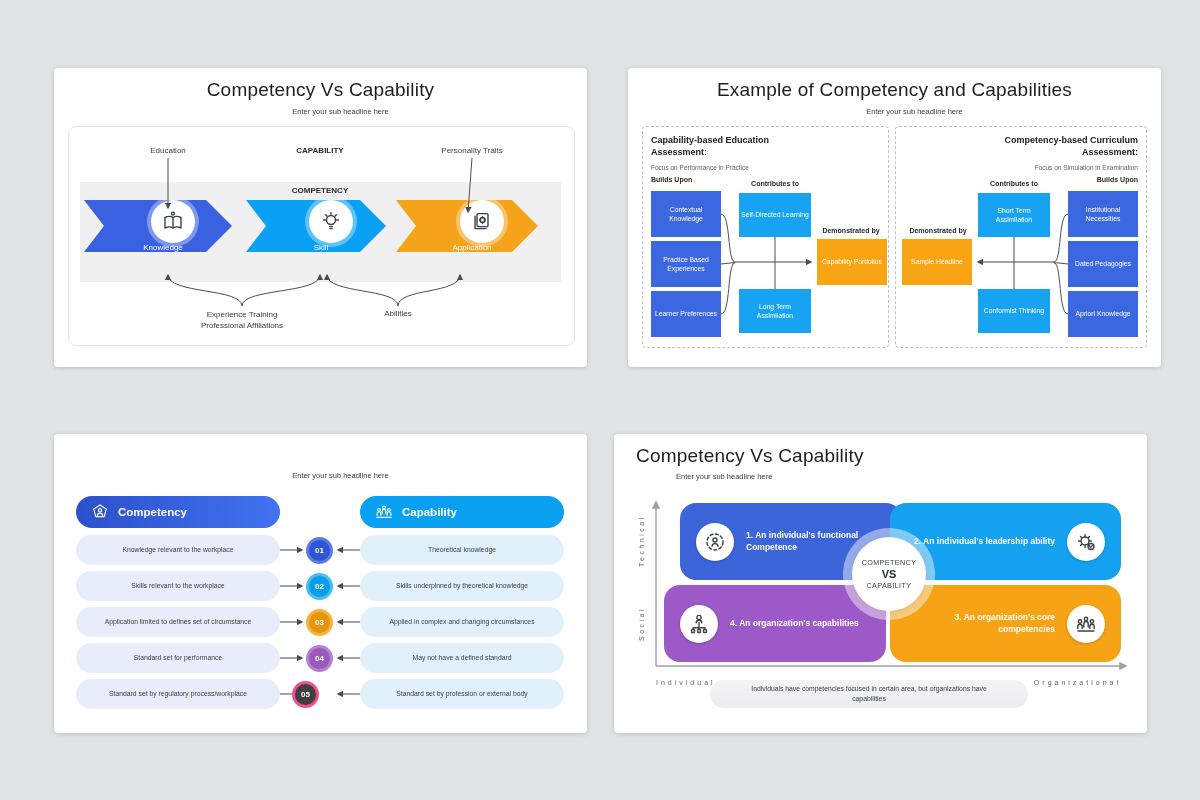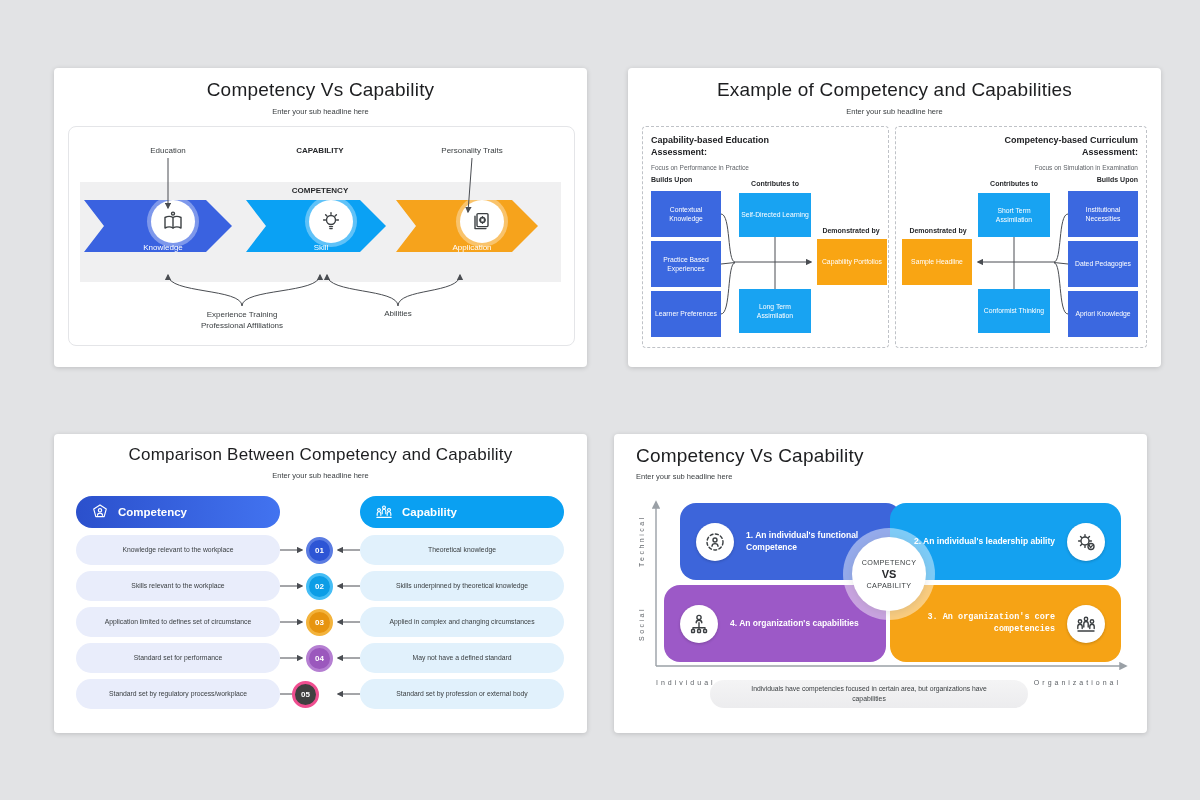--- a/index.html
+++ b/index.html
@@ -9,7 +9,7 @@
         box-shadow:0 1px 5px rgba(0,0,0,.16);}
   .s-title{position:absolute;left:0;right:0;top:11px;text-align:center;font-size:19px;
            font-weight:500;color:#1d1e20;letter-spacing:.2px;}
-  .s-sub{position:absolute;left:0;right:0;top:39px;text-align:center;font-size:7.5px;color:#3c4043;}
+  .s-sub{position:absolute;left:0;right:0;top:39px;text-align:center;font-size:7.5px;color:#3c4043;padding-left:40px;}
   .abs{position:absolute;}
   .lbl-sm{font-size:8px;color:#3c4043;}
   .lbl-b{font-size:8px;font-weight:bold;color:#27292c;}

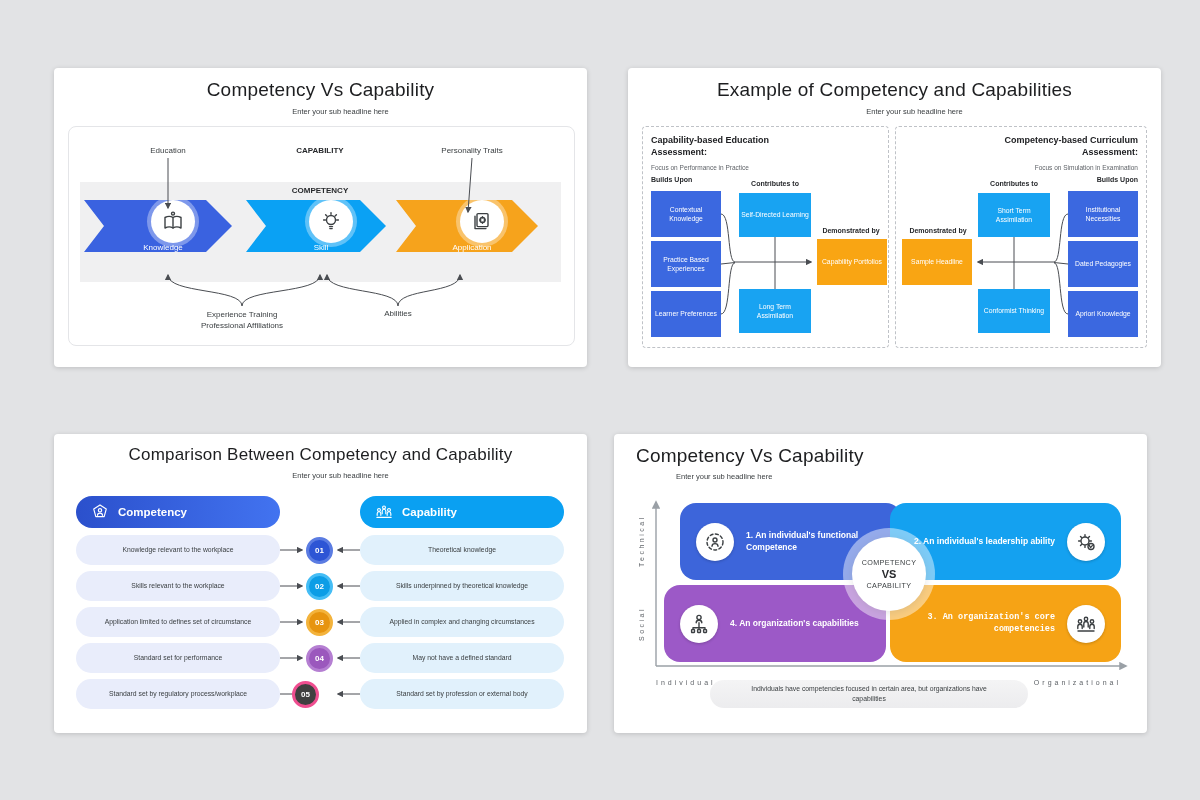--- a/index.html
+++ b/index.html
@@ -172,7 +172,6 @@
 </div>
 
 <div class="card" style="left:54px;top:434px;">
-  <div class="s-title" style="font-size:17px;">Comparison Between Competency and Capability</div>
   <div class="s-sub" style="top:37px;">Enter your sub headline here</div>
 
   <div class="hpill" style="left:22px;top:62px;width:204px;background:linear-gradient(90deg,#2b50cc,#4273f0);">

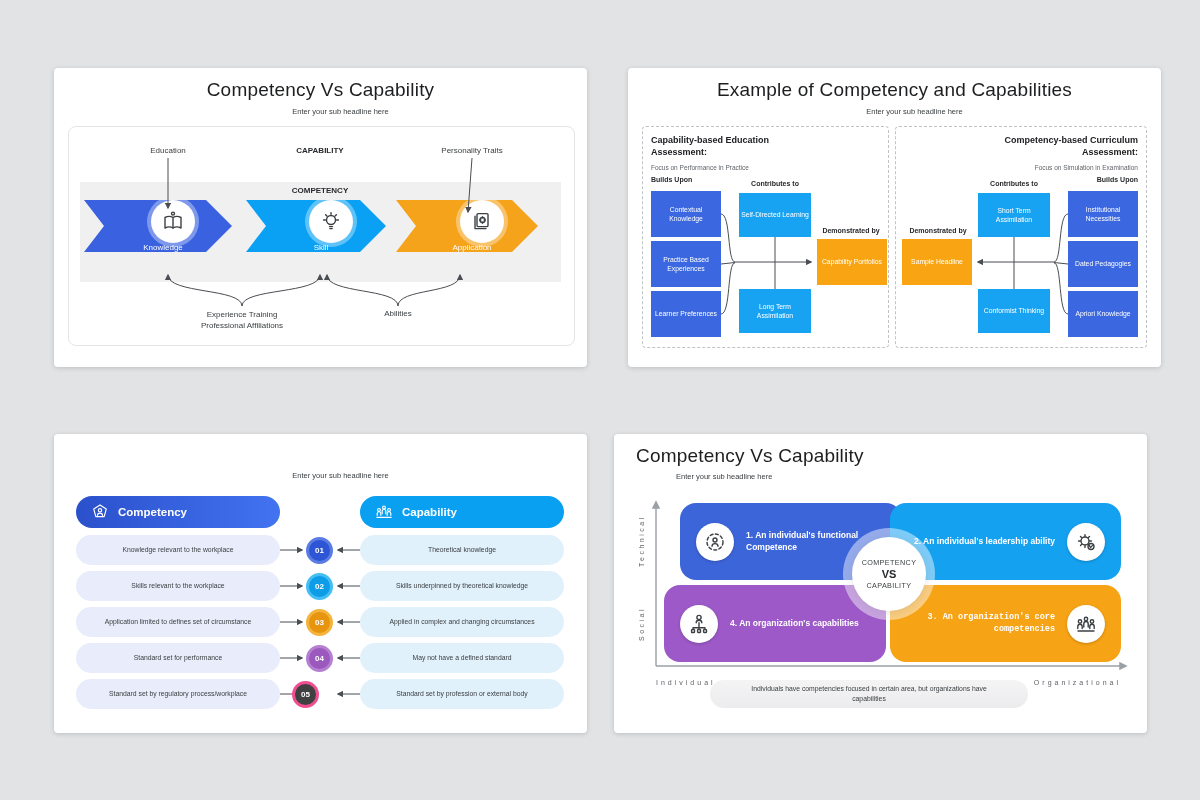--- a/index.html
+++ b/index.html
@@ -279,7 +279,7 @@
     <span class="qtx" style="margin-left:66px;margin-right:10px;">4. An organization's capabilities</span>
   </div>
   <div class="quad" style="left: 276px; top: 151px; width: 231px; height: 77px; justify-content: flex-end; background: rgb(246, 163, 21);">
-    <span class="qtx" style="margin-right:66px;margin-left:10px;text-align:right;font-family:Liberation Mono, monospace;">3. An organization's core competencies</span>
+    <span class="qtx" style="margin-right:66px;margin-left:10px;text-align:right;">3. An organization's core competencies</span>
     <span class="qic" style="right:16px;">
       <svg width="24" height="24" viewBox="0 0 24 24" class="icon-stroke">
         <circle cx="6" cy="9.5" r="1.7"></circle>

